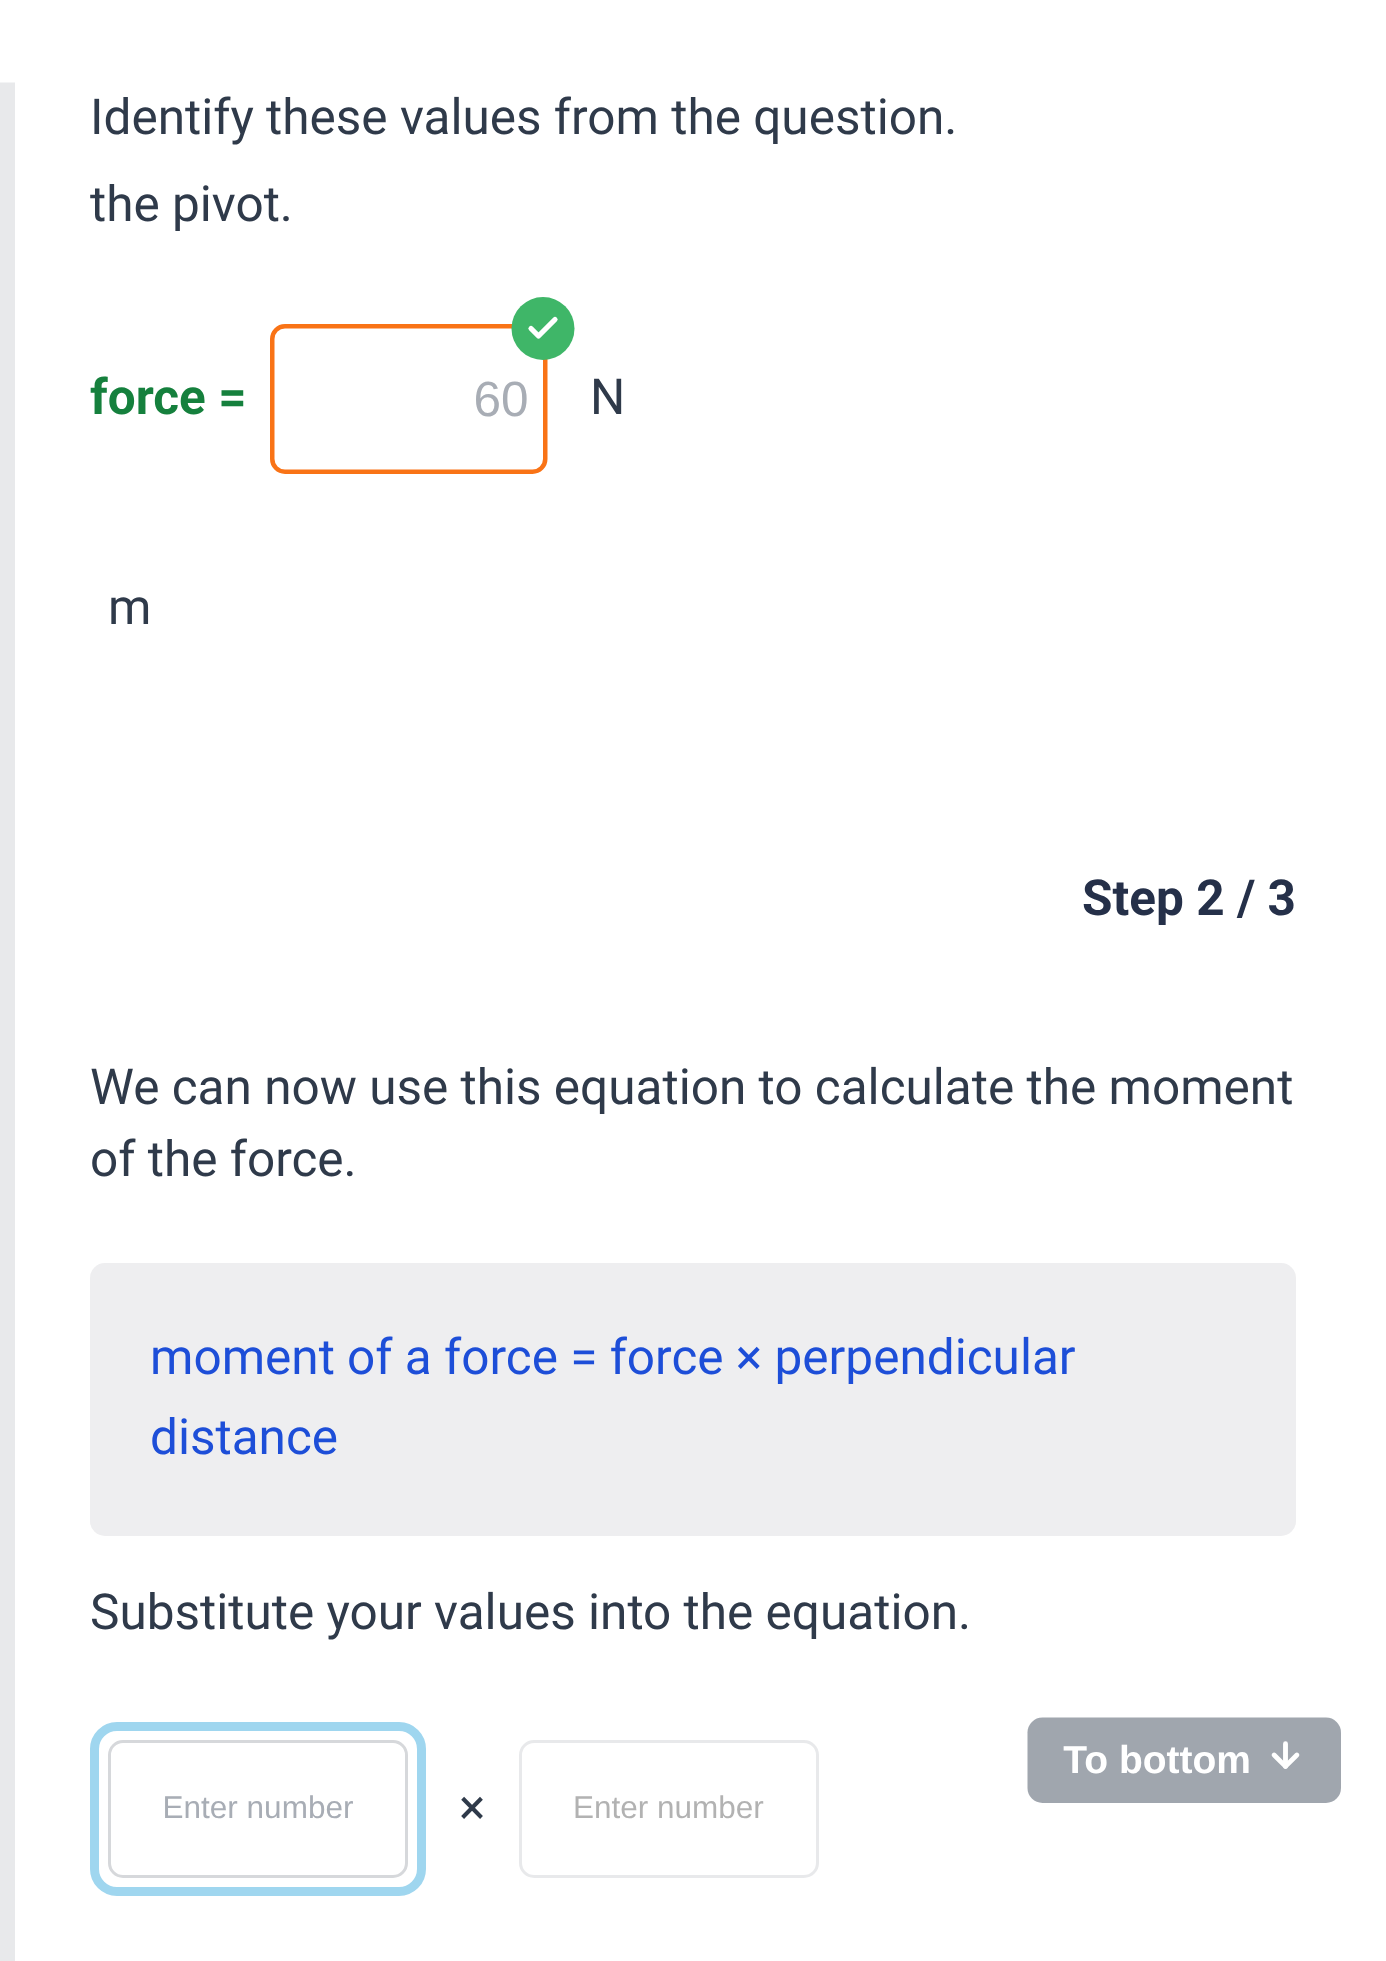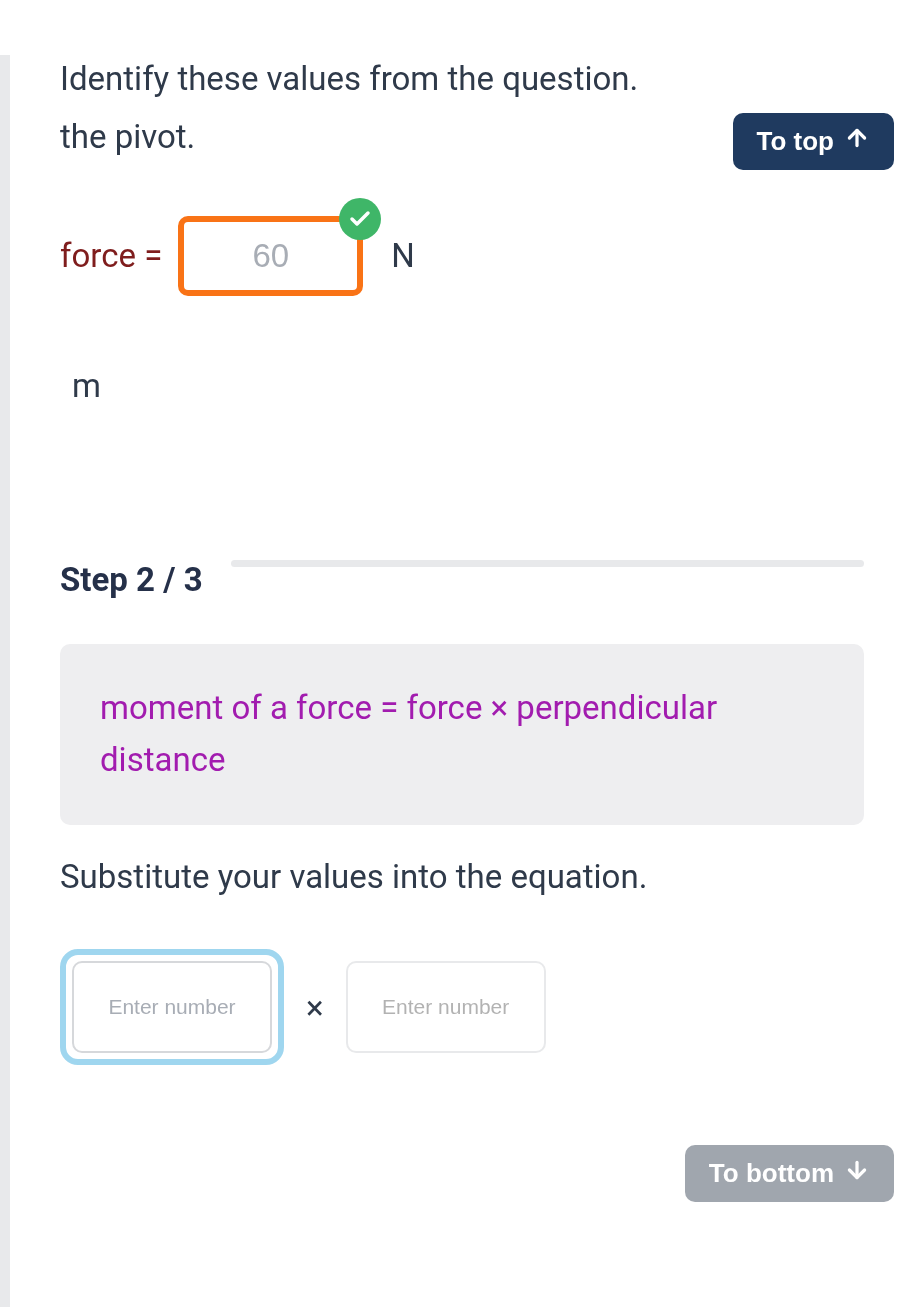--- a/index.html
+++ b/index.html
@@ -201,15 +201,6 @@
 <div class="page">
   <div class="left-rail"></div>
 
-  <button class="to-top-btn">
-    <span>To top</span>
-    <span>
-      <svg class="arrow-svg" viewBox="0 0 24 24" fill="none" stroke="#fff" stroke-width="3" stroke-linecap="round" stroke-linejoin="round">
-        <path d="M12 19V5"></path>
-          <path d="M5 12l7-7 7 7"></path>
-      </svg>
-    </span>
-  </button>
 
   <div class="content">
 

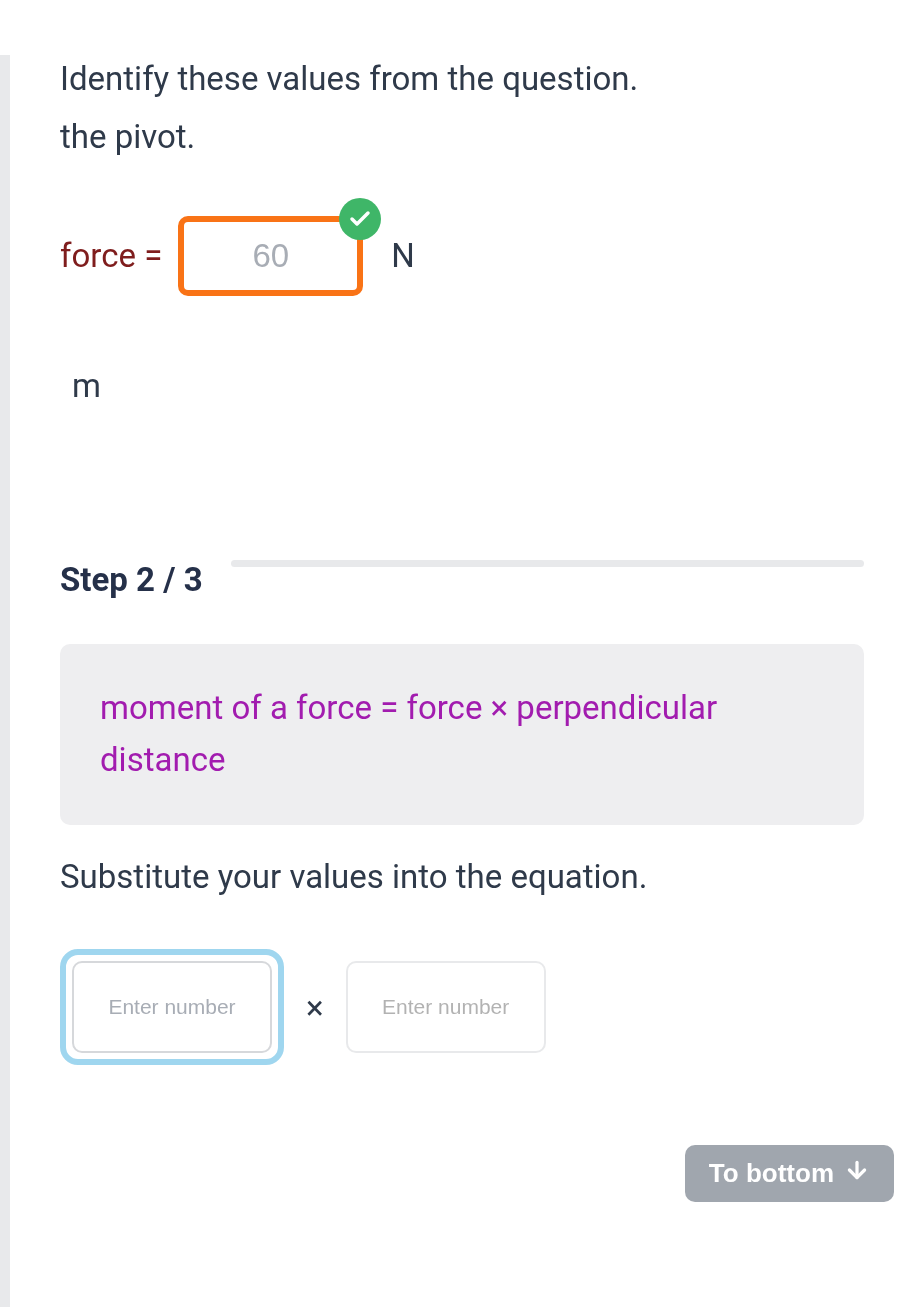--- a/index.html
+++ b/index.html
@@ -44,8 +44,8 @@
   }
   .label {
     font-size: 33px;
-    color: #7f1d1d;
-    font-weight: 400;
+    color: #15803d;
+    font-weight: 700;
     white-space: nowrap;
   }
   .field-wrap {

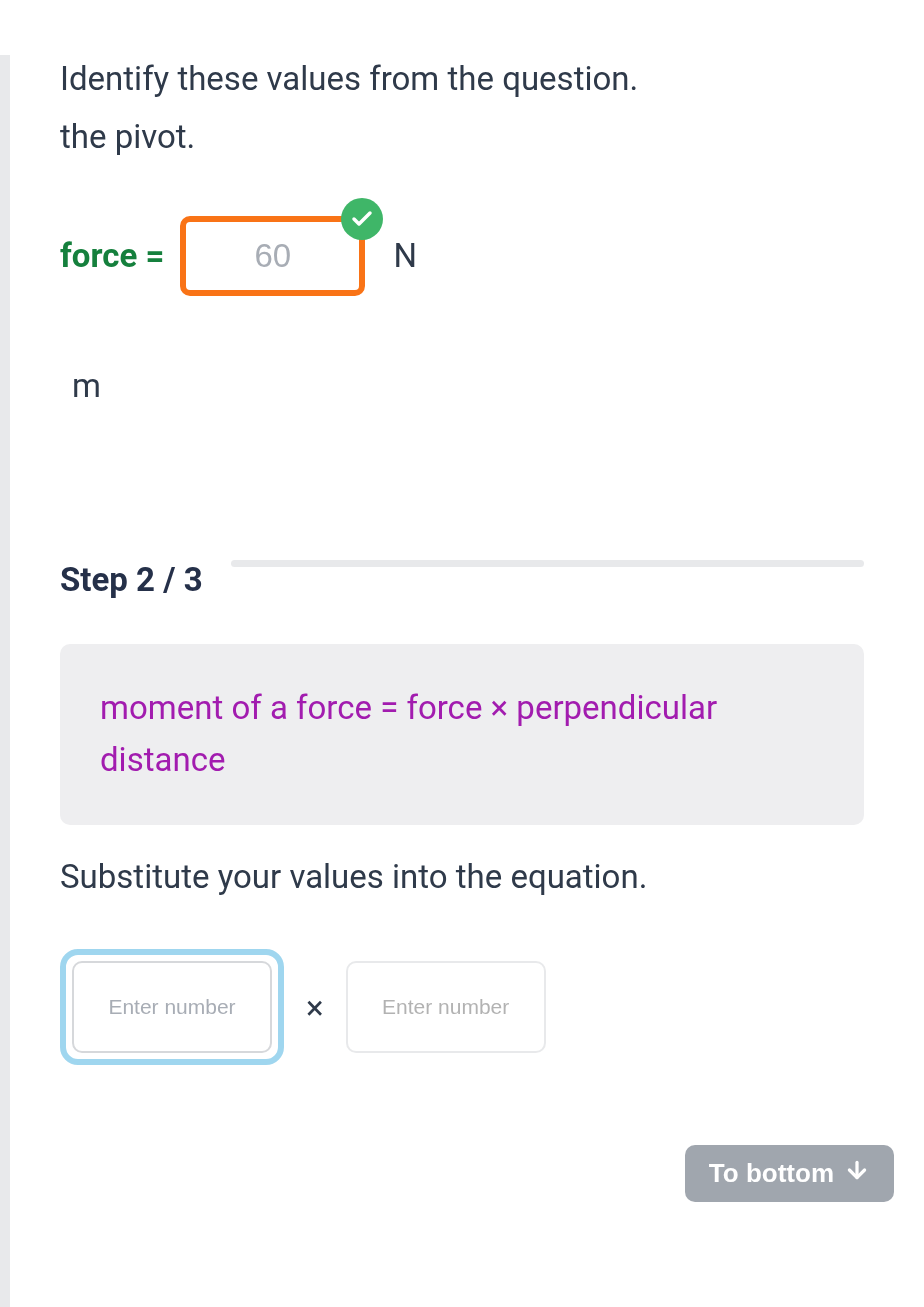--- a/index.html
+++ b/index.html
@@ -54,12 +54,12 @@
   }
   .num-input {
     width: 185px;
-    height: 80px;
-    border: 6px solid #f97316;
-    border-radius: 10px;
-    background: #fff;
-    font-size: 33px;
-    text-align: center;
+    height: 100px;
+    border: 3px solid #f97316;
+    border-radius: 10px;
+    background: #fff;
+    font-size: 33px;
+    text-align: right;
     color: #2f3a4a;
     padding: 0 10px;
   }

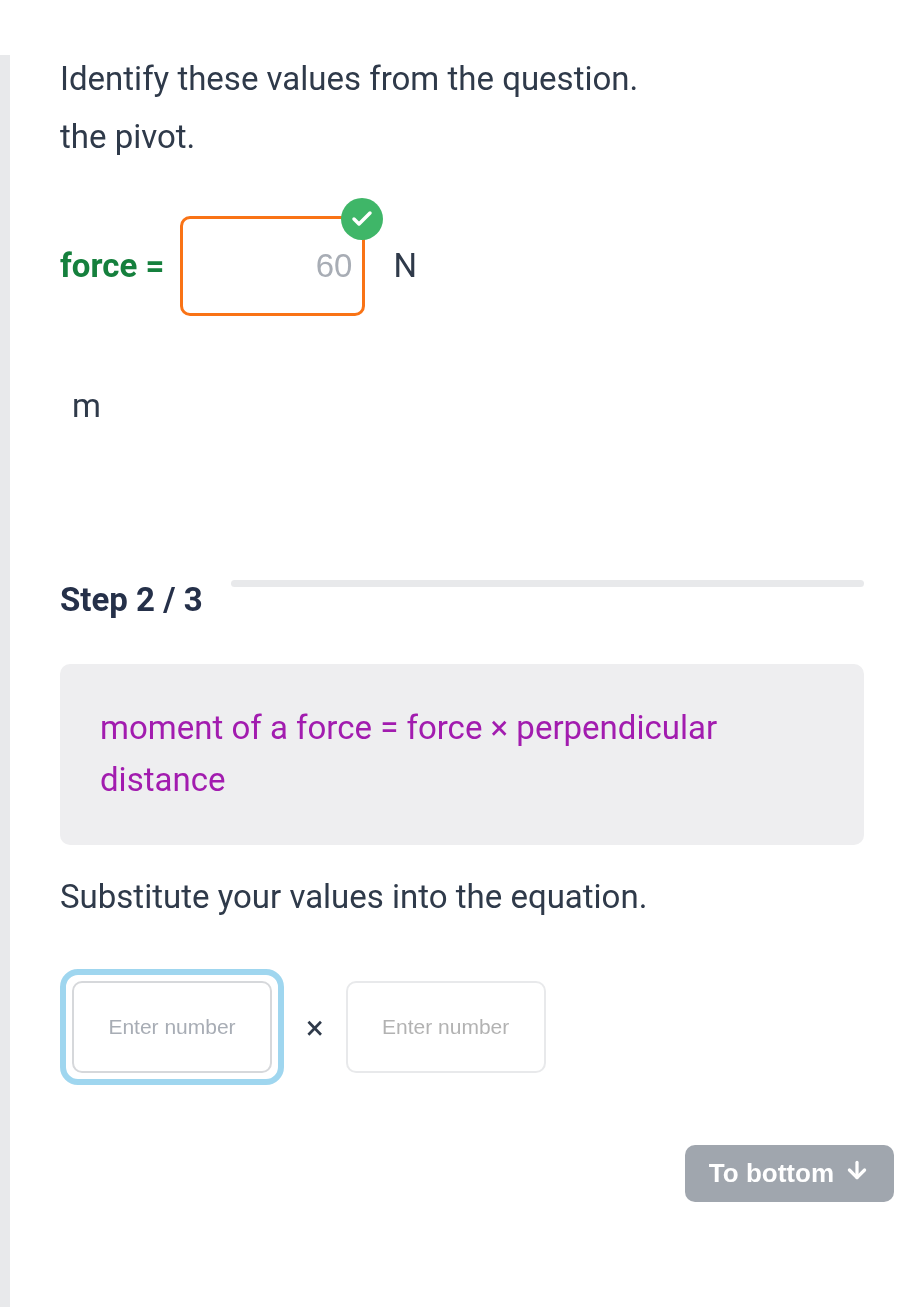--- a/index.html
+++ b/index.html
@@ -87,9 +87,10 @@
 
   .step-header {
     display: flex;
-    align-items: flex-start;
+    align-items: flex-end;
     gap: 28px;
     margin-top: 155px;
+    flex-direction: column;
   }
   .step-title {
     font-size: 33px;

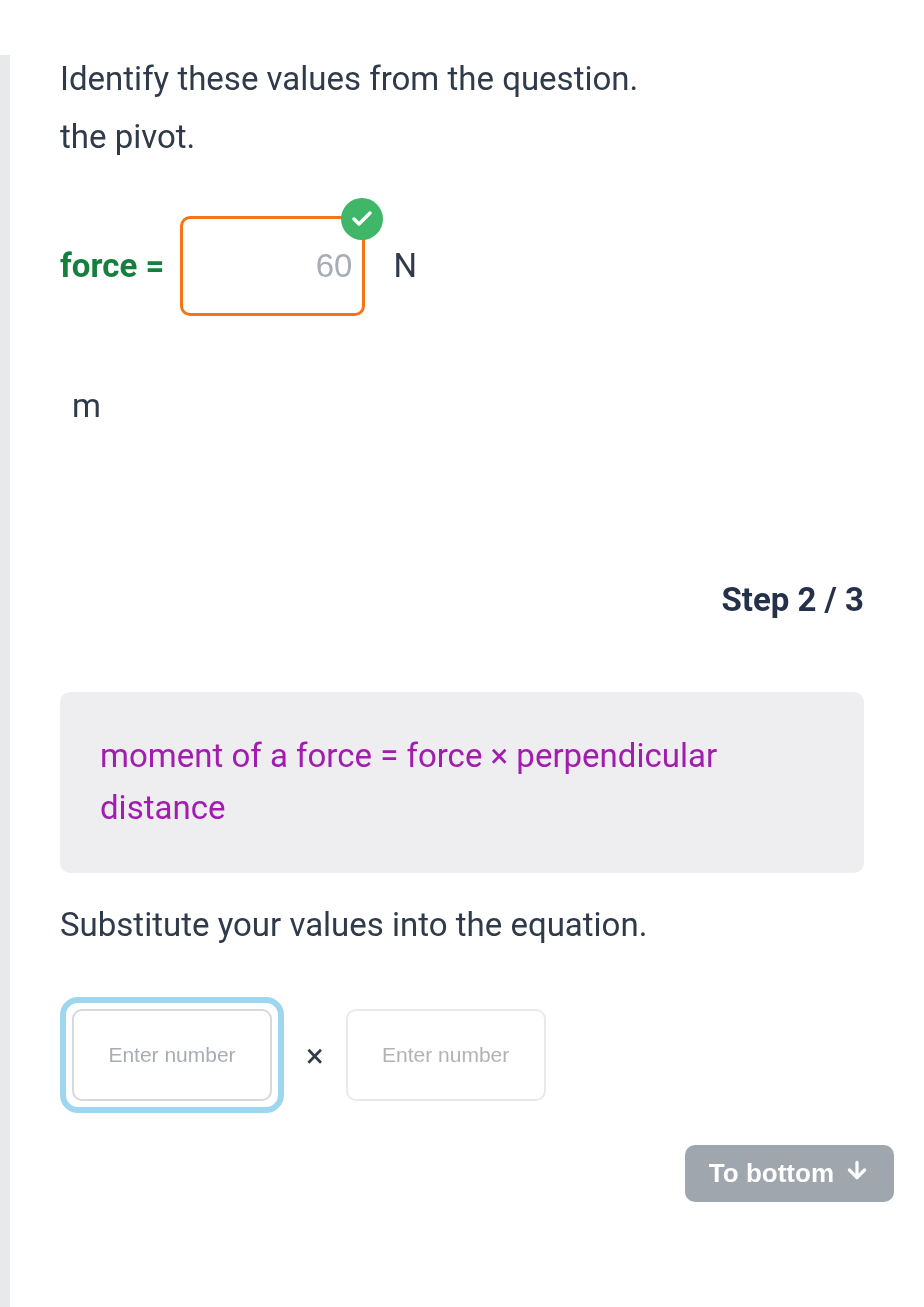--- a/index.html
+++ b/index.html
@@ -230,6 +230,7 @@
       <div class="step-line"></div>
     </div>
 
+    <p class="body-text step-body">We can now use this equation to calculate the moment of the force.</p>
 
     <div class="equation-box">
       <span>moment of a force = force × perpendicular distance</span>

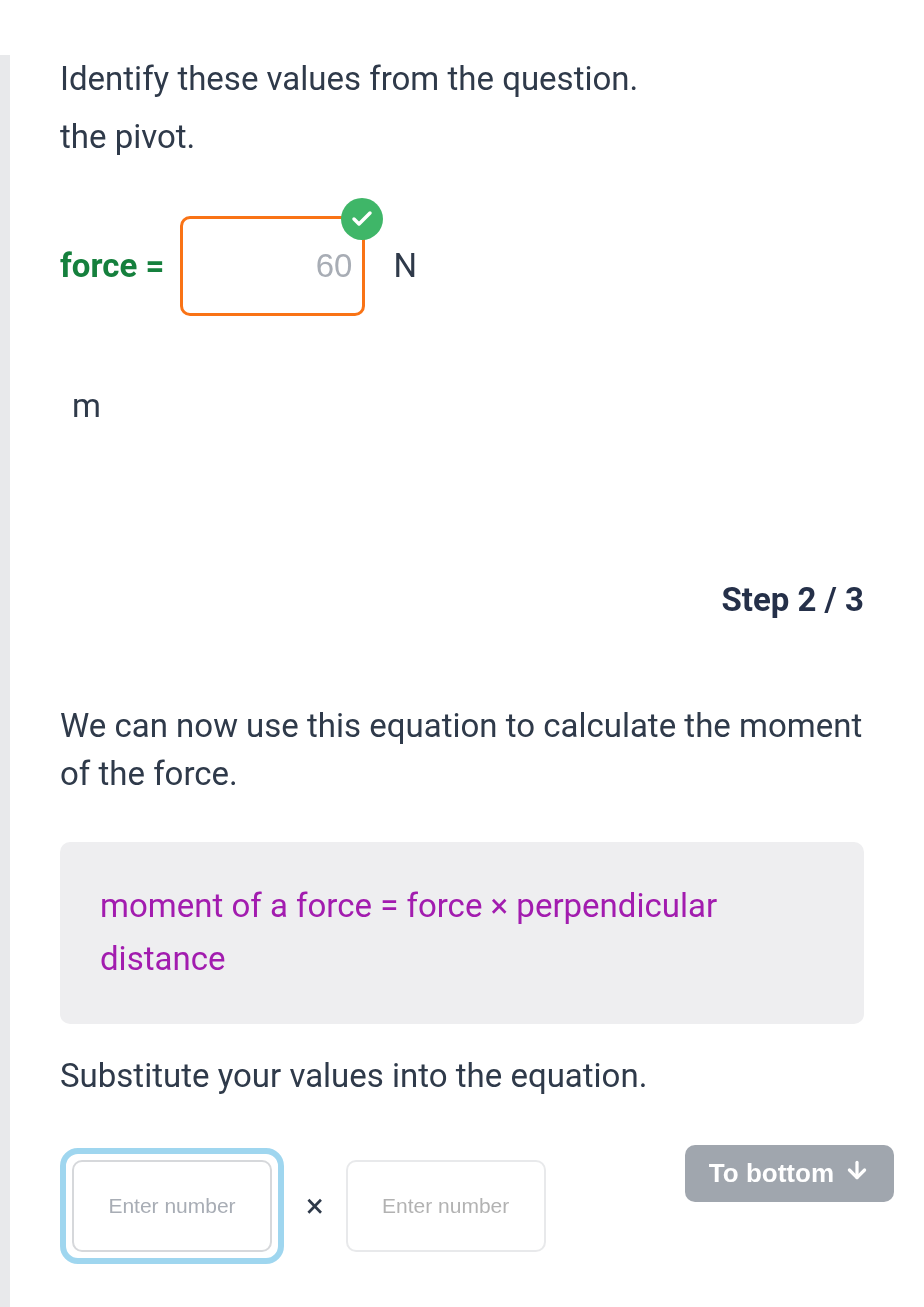--- a/index.html
+++ b/index.html
@@ -115,7 +115,7 @@
     padding: 38px 40px;
     margin-top: 45px;
     font-size: 33px;
-    color: #a21caf;
+    color: #1d4ed8;
     line-height: 1.6;
   }
 

